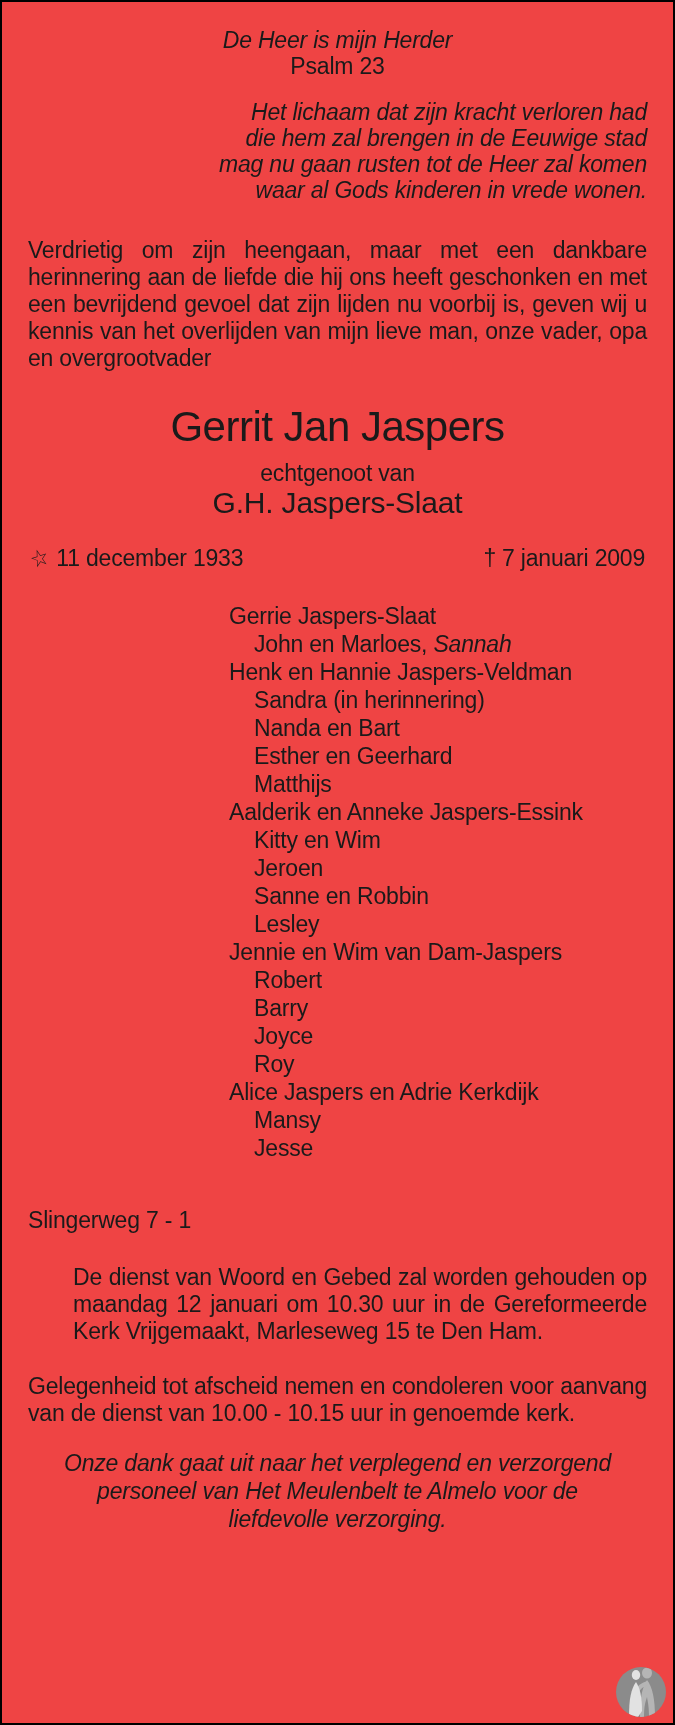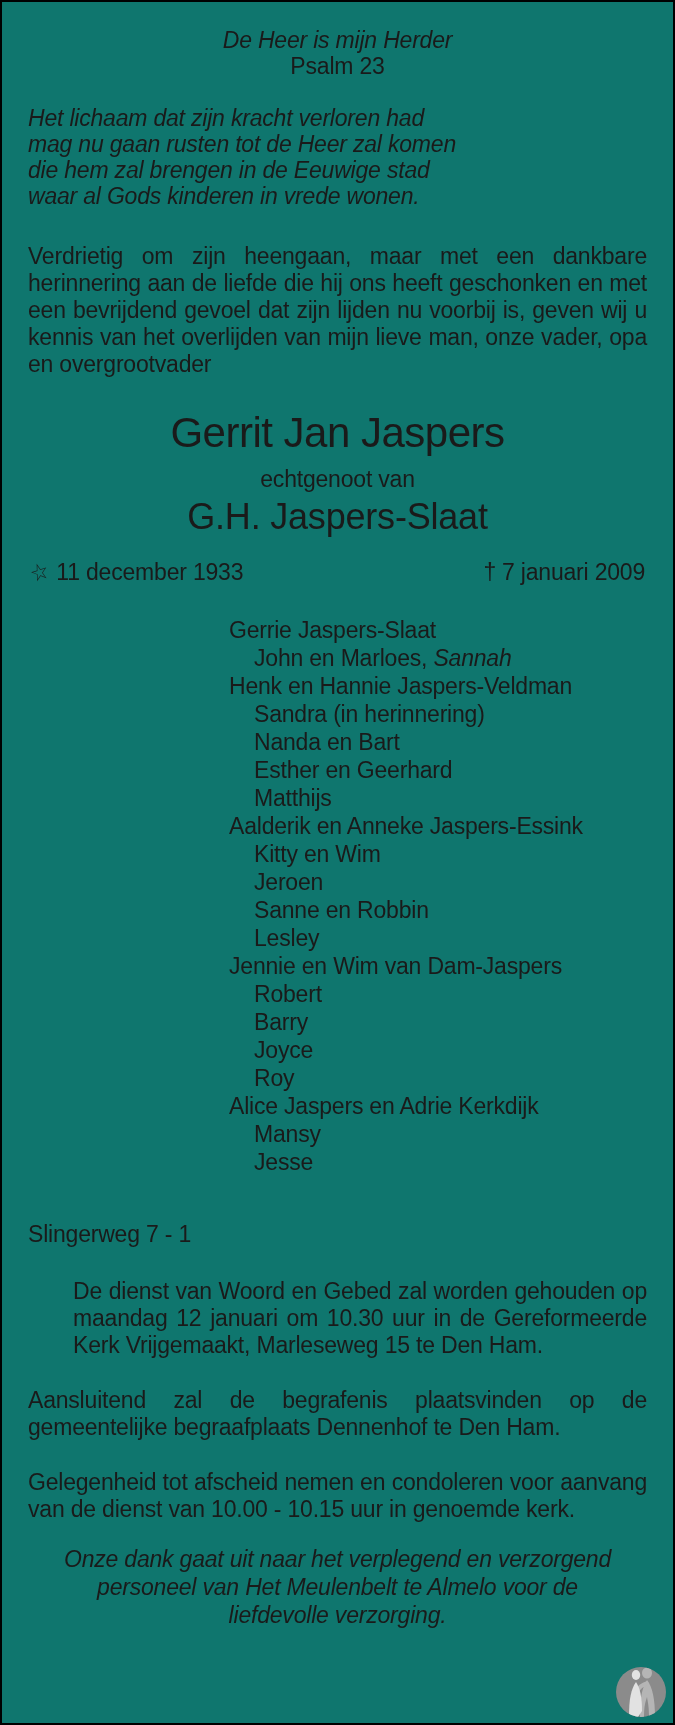--- a/index.html
+++ b/index.html
@@ -15,7 +15,7 @@
     border: 2px solid #000000;
     padding: 25px 26px;
     overflow: hidden;
-    background: #0f766e;
+    background: #ef4444;
     color: #1a1a1a;
     font-family: "Liberation Sans", "DejaVu Sans", sans-serif;
     font-stretch: condensed;

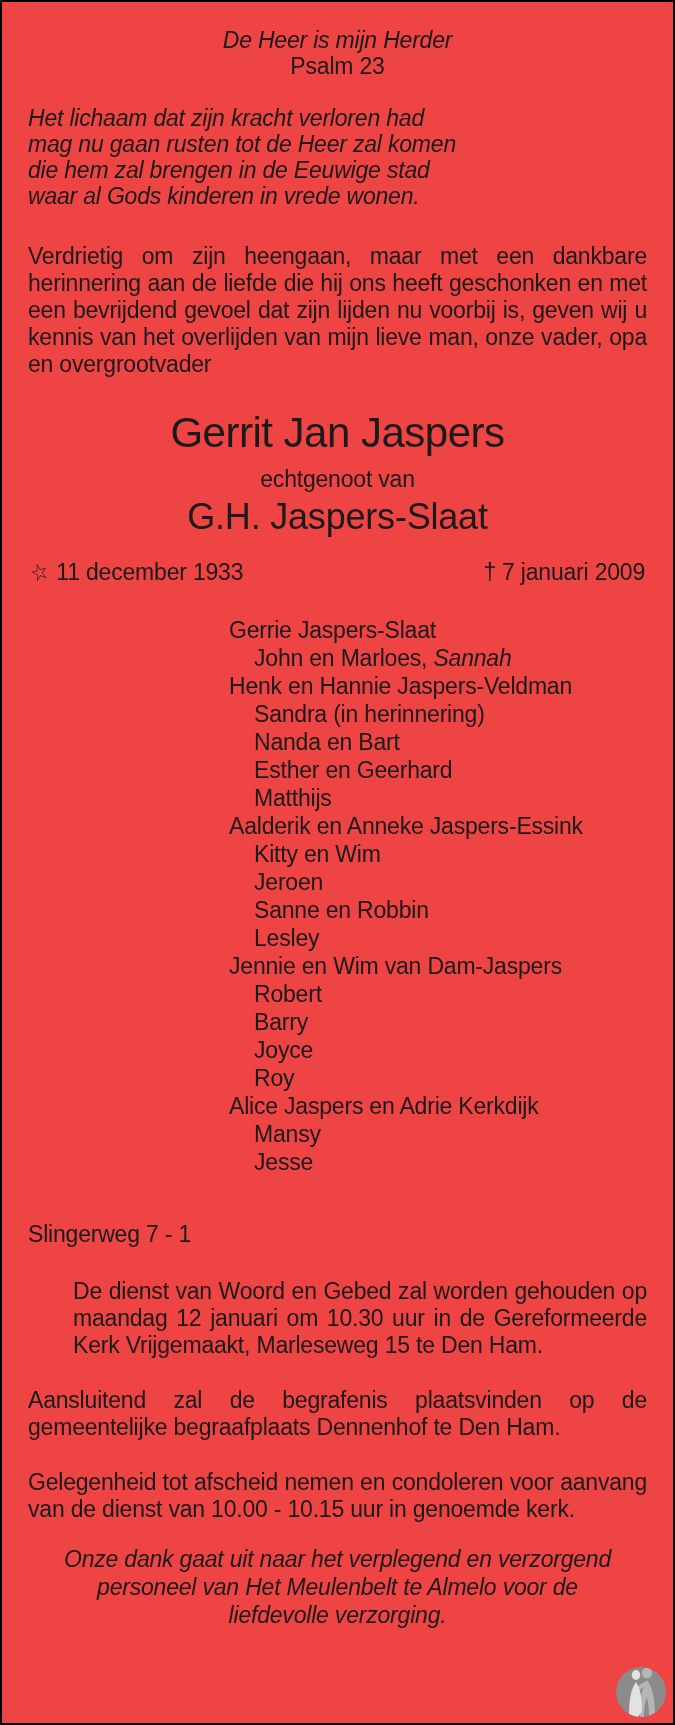--- a/index.html
+++ b/index.html
@@ -25,8 +25,8 @@
   .epigraph { text-align: center; line-height: 26px; }
   .epigraph-quote { font-style: italic; }
   .poem {
-    margin-top: 26px;
-    text-align: left;
+    margin-top: 20px;
+    text-align: right;
     font-style: italic;
     line-height: 26px;
   }

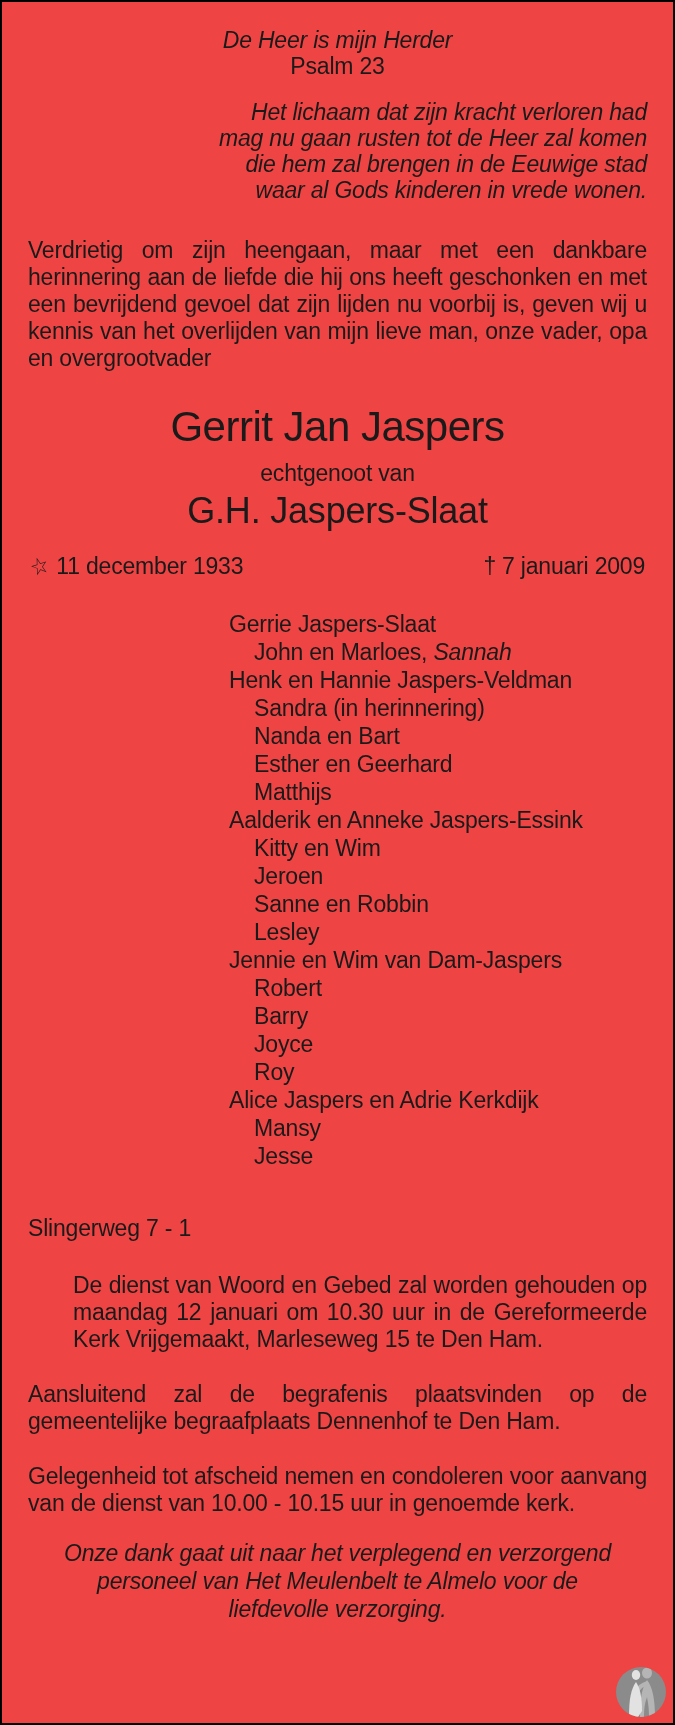--- a/index.html
+++ b/index.html
@@ -91,8 +91,8 @@
 
   <div class="poem">
     <div>Het lichaam dat zijn kracht verloren had</div>
+    <div>die hem zal brengen in de Eeuwige stad</div>
     <div>mag nu gaan rusten tot de Heer zal komen</div>
-    <div>die hem zal brengen in de Eeuwige stad</div>
     <div>waar al Gods kinderen in vrede wonen.</div>
   </div>
 

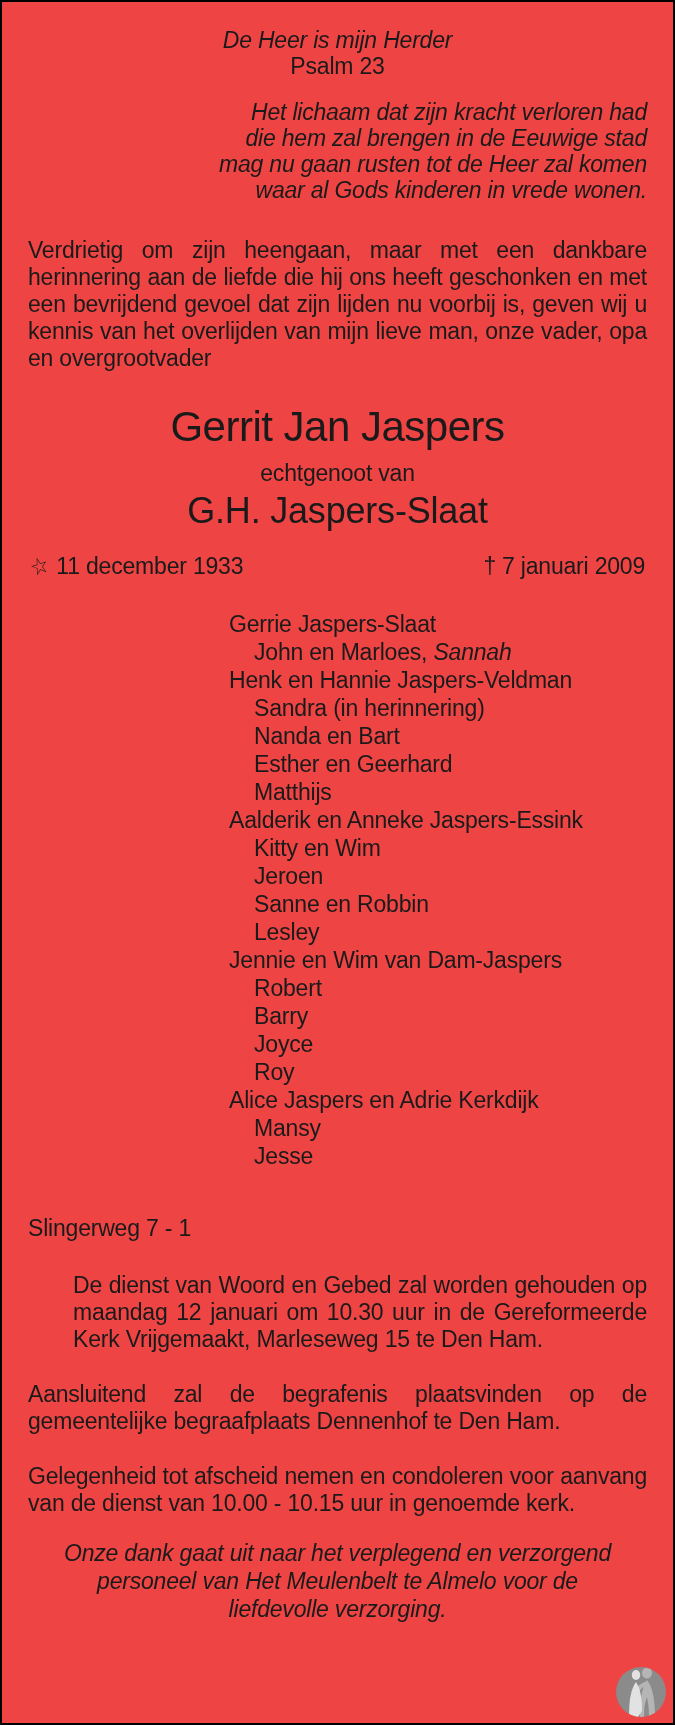--- a/index.html
+++ b/index.html
@@ -44,7 +44,7 @@
     letter-spacing: -0.5px;
   }
   .relation { margin-top: 6px; text-align: center; line-height: 26px; }
-  .spouse   { margin-top: 8px; text-align: center; font-size: 36px; line-height: 34px; }
+  .spouse   { margin-top: 0; text-align: center; font-size: 30px; line-height: 34px; }
   .dates {
     margin-top: 24px;
     display: flex;

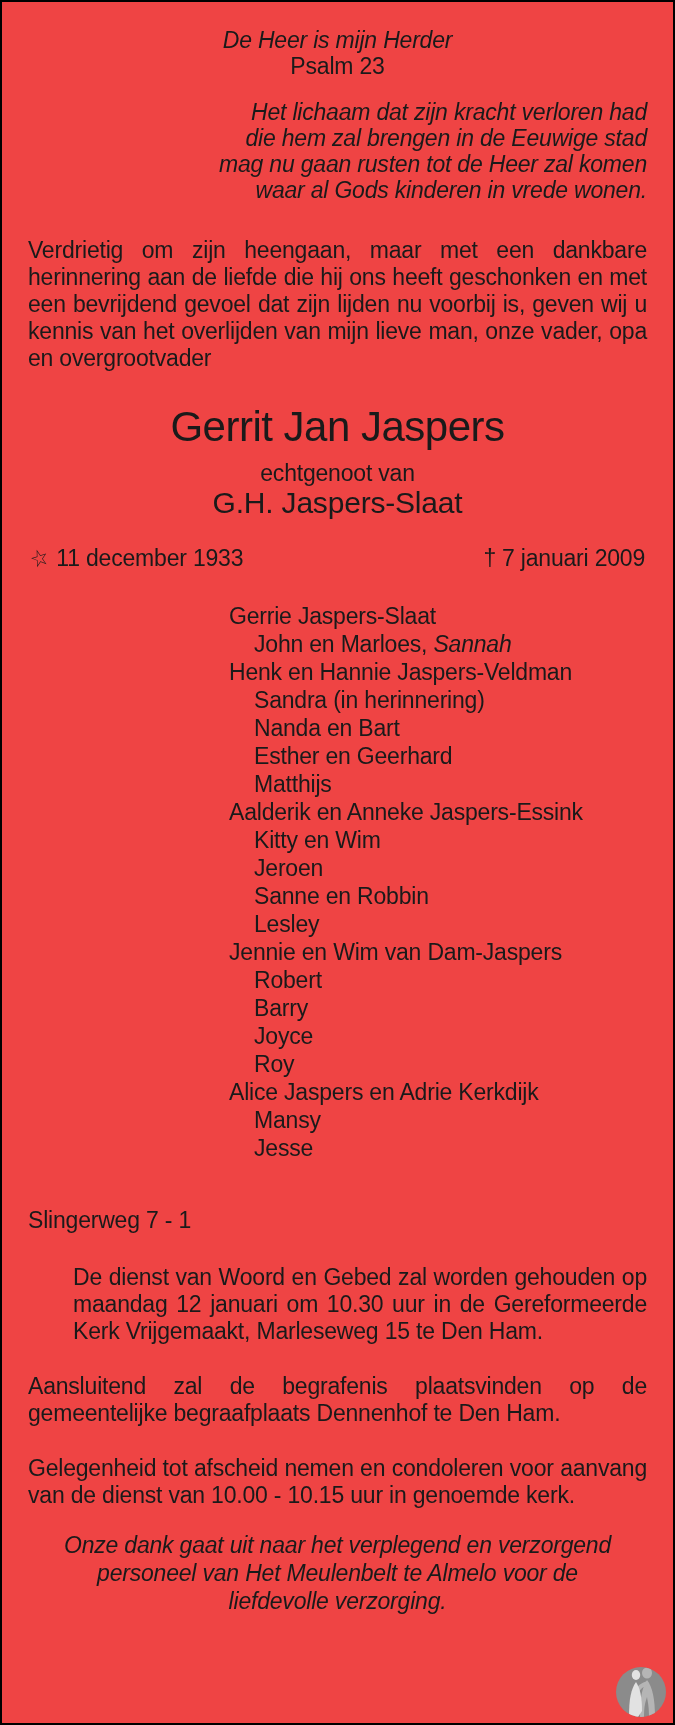--- a/index.html
+++ b/index.html
@@ -142,7 +142,6 @@
 
   <div class="service">
     <p>De dienst van Woord en Gebed zal worden gehouden op maandag 12 januari om 10.30 uur in de Gereformeerde Kerk Vrijgemaakt, Marleseweg 15 te Den Ham.</p>
-    <p>Aansluitend zal de begrafenis plaatsvinden op de gemeentelijke begraafplaats Dennenhof te Den Ham.</p>
     <p>Gelegenheid tot afscheid nemen en condoleren voor aanvang van de dienst van 10.00 - 10.15 uur in genoemde kerk.</p>
   </div>
 

